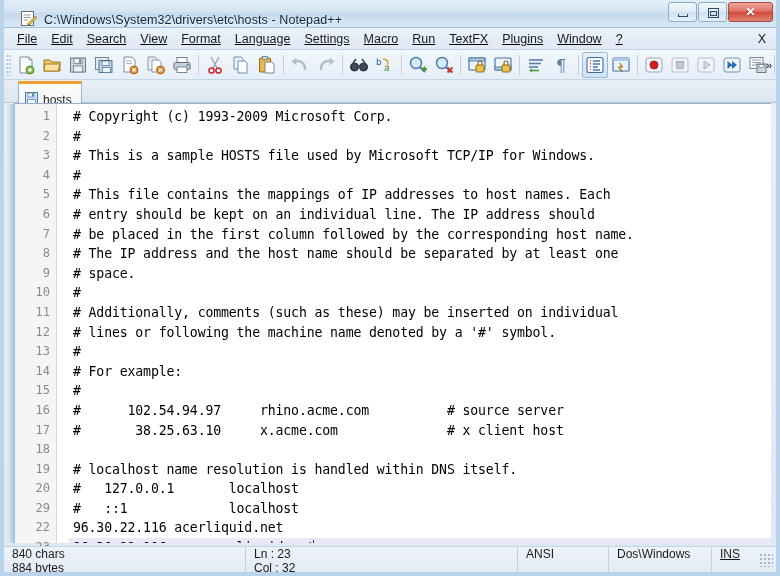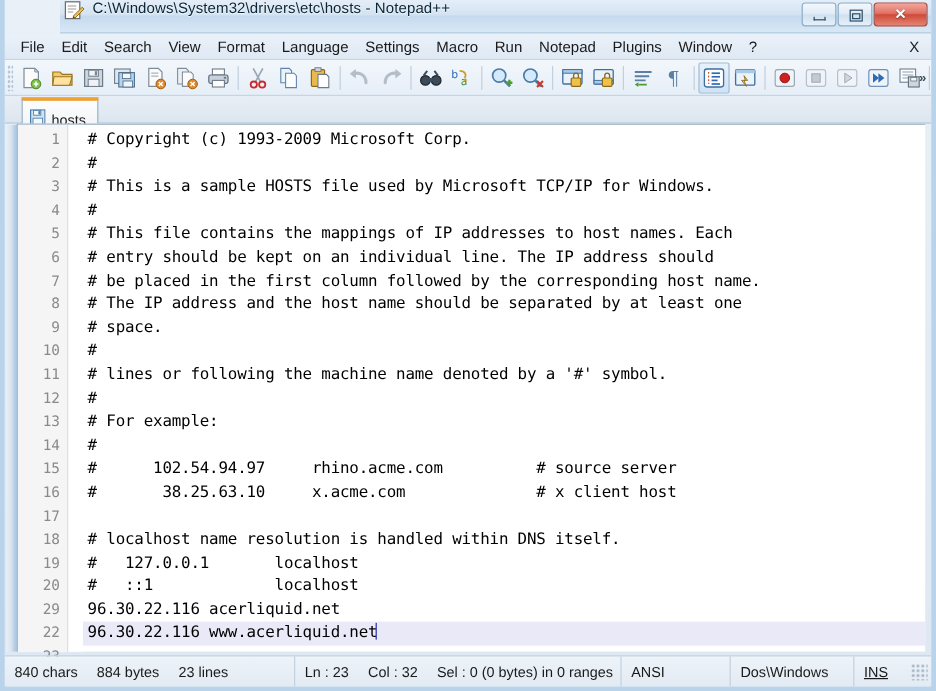--- a/index.html
+++ b/index.html
@@ -29,10 +29,9 @@
     background: linear-gradient(to bottom, #e4eef8 0%, #d4e3f2 45%, #c5daee 50%, #d9e8f6 100%);
     border-bottom: 1px solid #9fc0da;
     display: flex;
-    align-items: flex-start;
-    padding-left: 3px;
-    box-sizing: border-box;
-    margin-left: 46px;
+    align-items: flex-end;
+    padding-left: 16px;
+    box-sizing: border-box;
   }
   .app-icon {
     width: 17px; height: 17px;

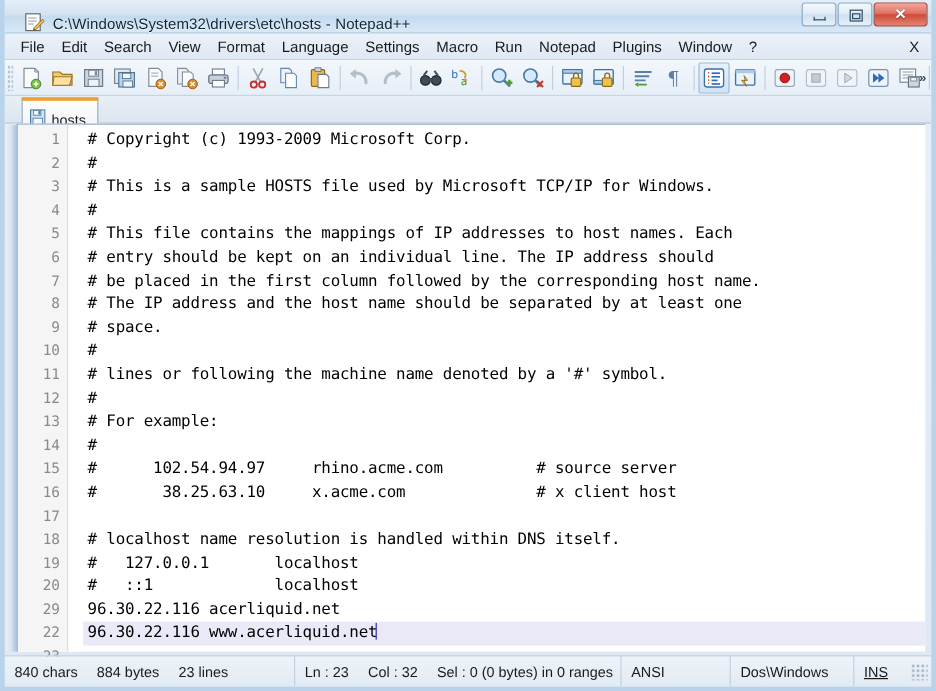--- a/index.html
+++ b/index.html
@@ -105,6 +105,7 @@
     padding-left: 6px;
     box-sizing: border-box;
     position: relative;
+    text-decoration: underline;
   }
   .menu-item {
     font-size: 12.5px;

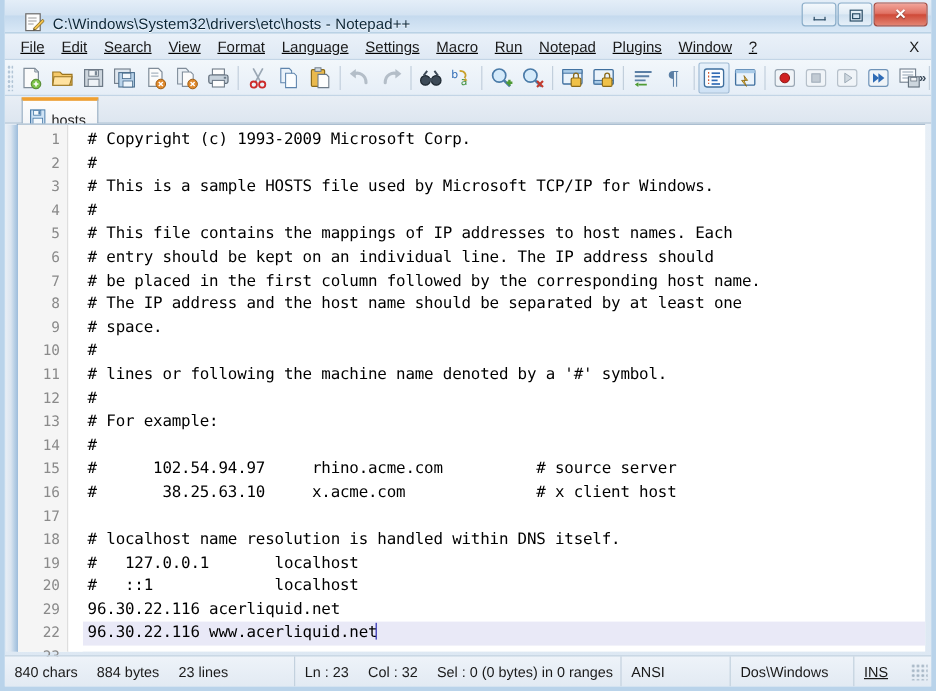--- a/index.html
+++ b/index.html
@@ -343,7 +343,7 @@
     <div class="menu-item">Settings</div>
     <div class="menu-item">Macro</div>
     <div class="menu-item">Run</div>
-    <div class="menu-item">Notepad</div>
+    <div class="menu-item">TextFX</div>
     <div class="menu-item">Plugins</div>
     <div class="menu-item">Window</div>
     <div class="menu-item">?</div>

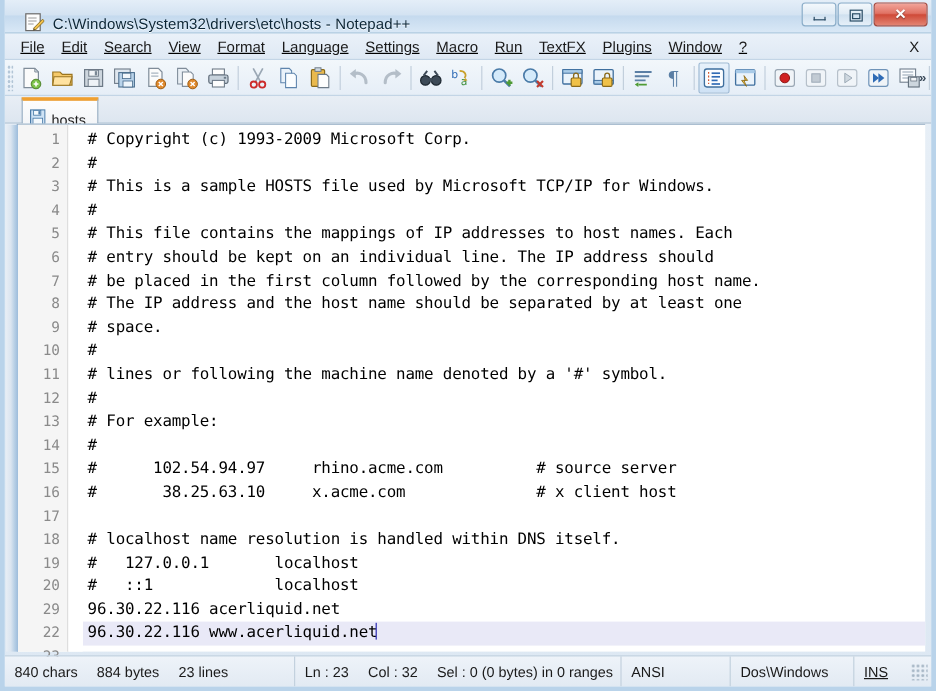--- a/index.html
+++ b/index.html
@@ -639,6 +639,7 @@
         <div class="code-line"><span># The IP address and the host name should be separated by at least one</span></div>
         <div class="code-line"><span># space.</span></div>
         <div class="code-line"><span>#</span></div>
+        <div class="code-line"><span># Additionally, comments (such as these) may be inserted on individual</span></div>
         <div class="code-line"><span># lines or following the machine name denoted by a '#' symbol.</span></div>
         <div class="code-line"><span>#</span></div>
         <div class="code-line"><span># For example:</span></div>

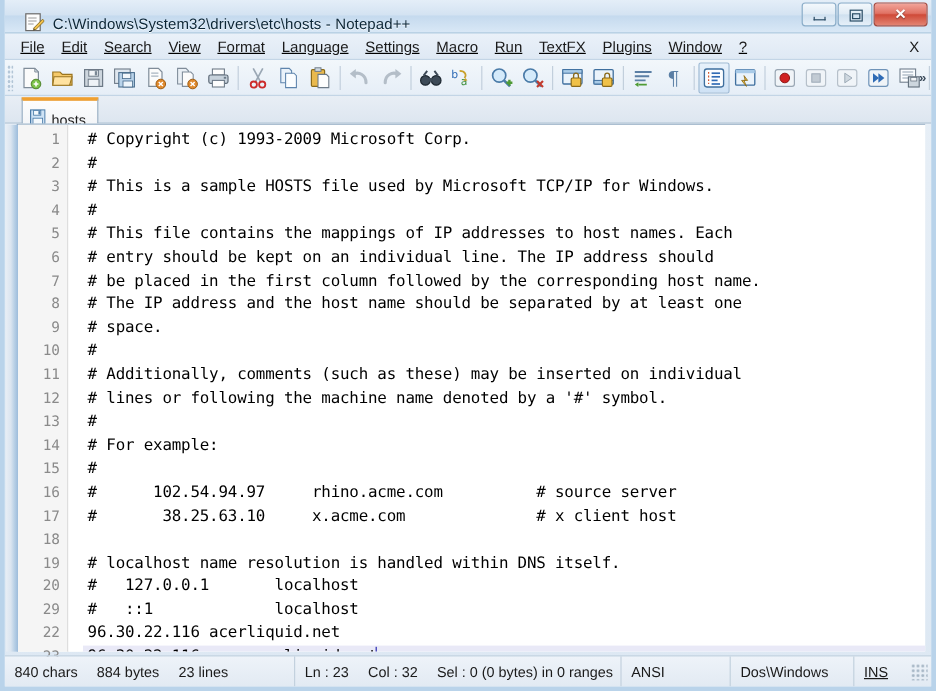--- a/index.html
+++ b/index.html
@@ -284,12 +284,12 @@
   .sb-cell {
     height: 100%;
     display: flex;
-    align-items: center;
     box-sizing: border-box;
     padding: 0 8px;
     border-right: 1px solid #c3d1de;
     white-space: nowrap;
     overflow: hidden;
+    flex-direction: column;
   }
   .sb-cell.no-border { border-right: none; text-decoration: underline; }
   .sb-sub { margin-right: 16px; }

